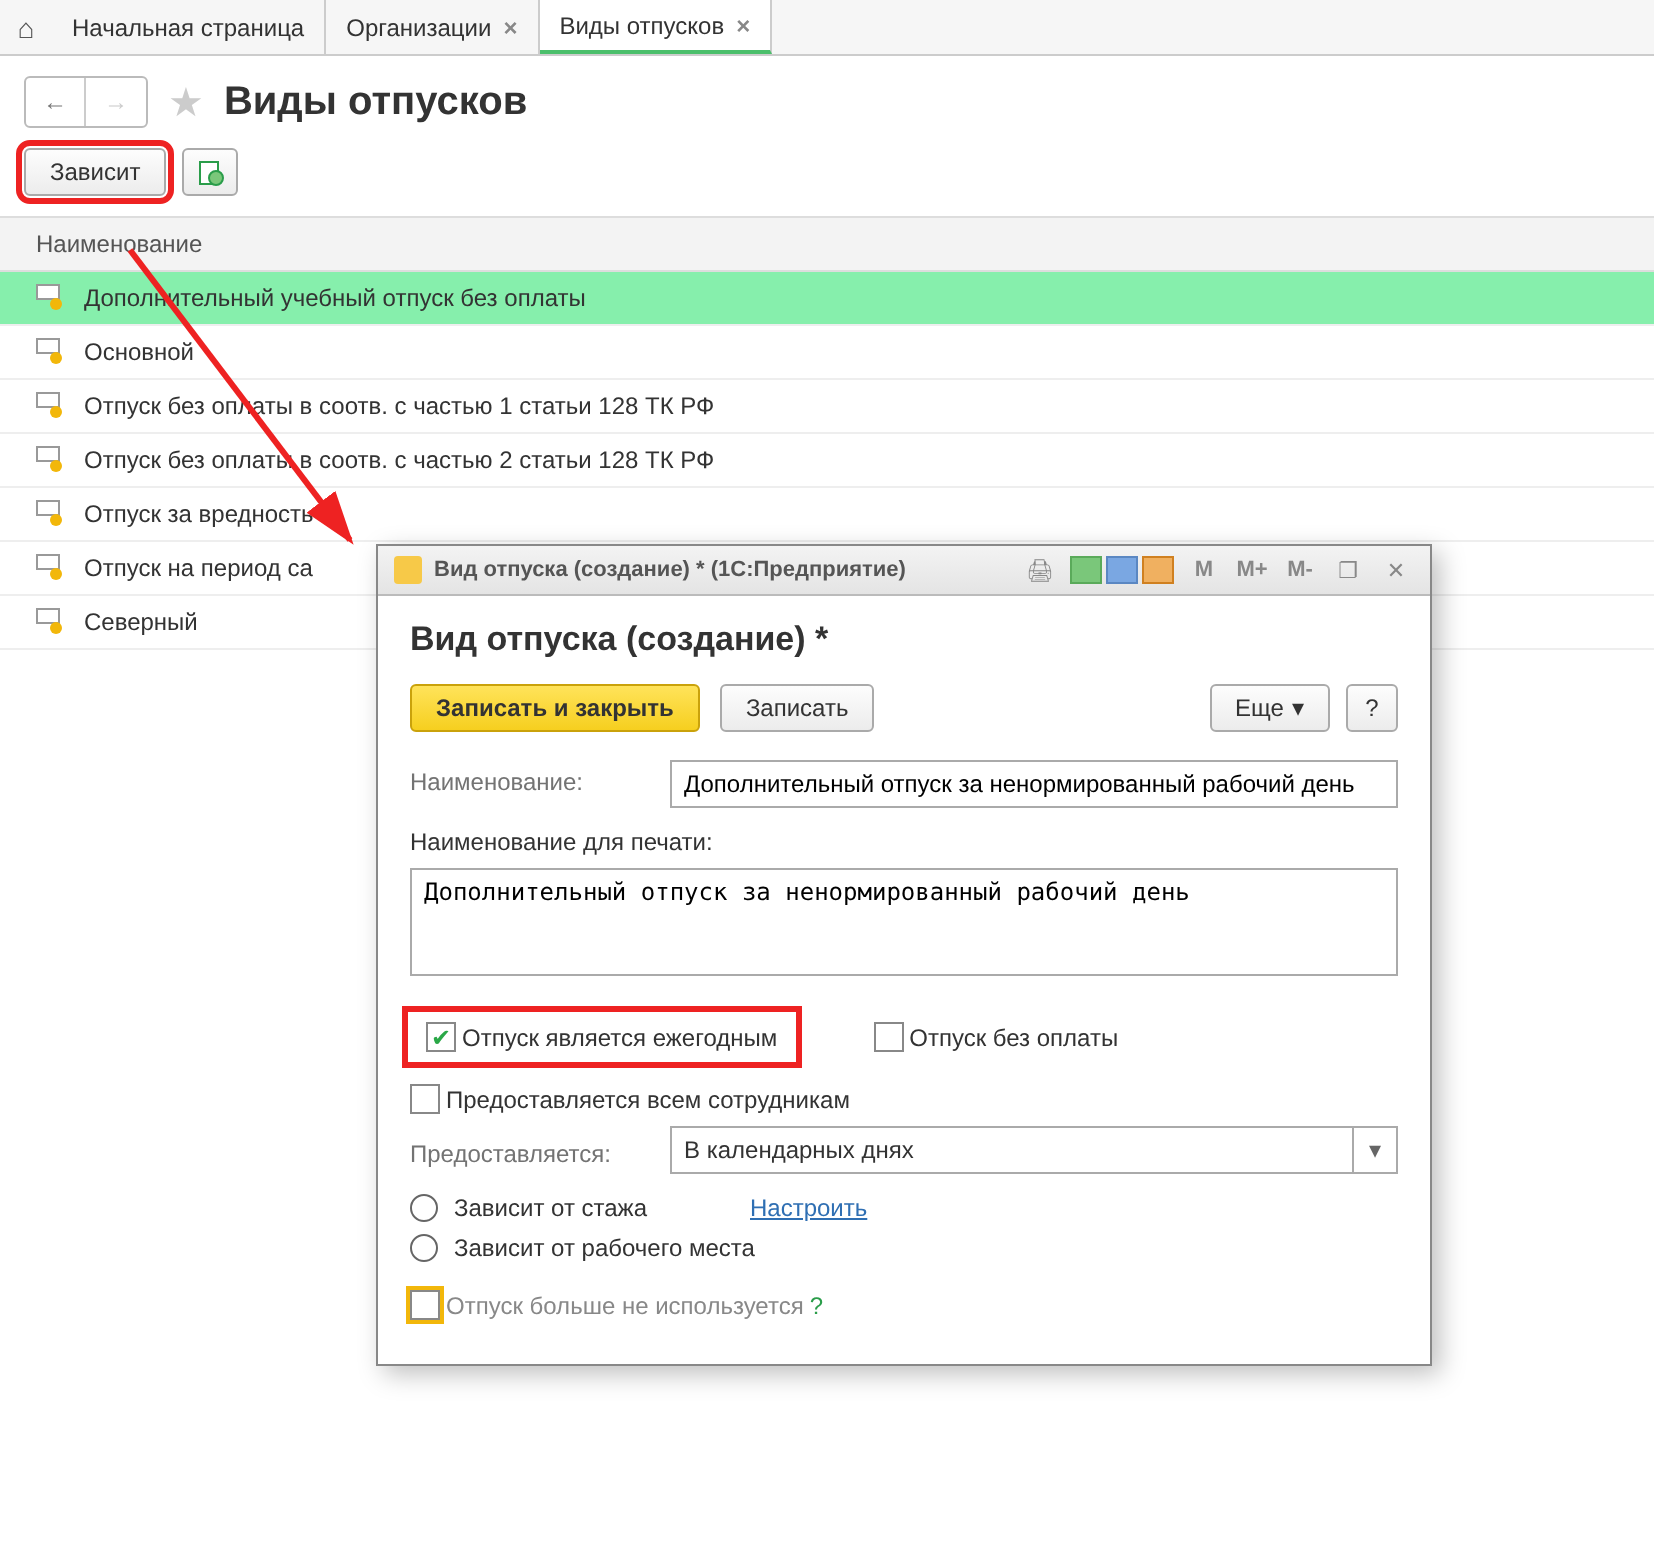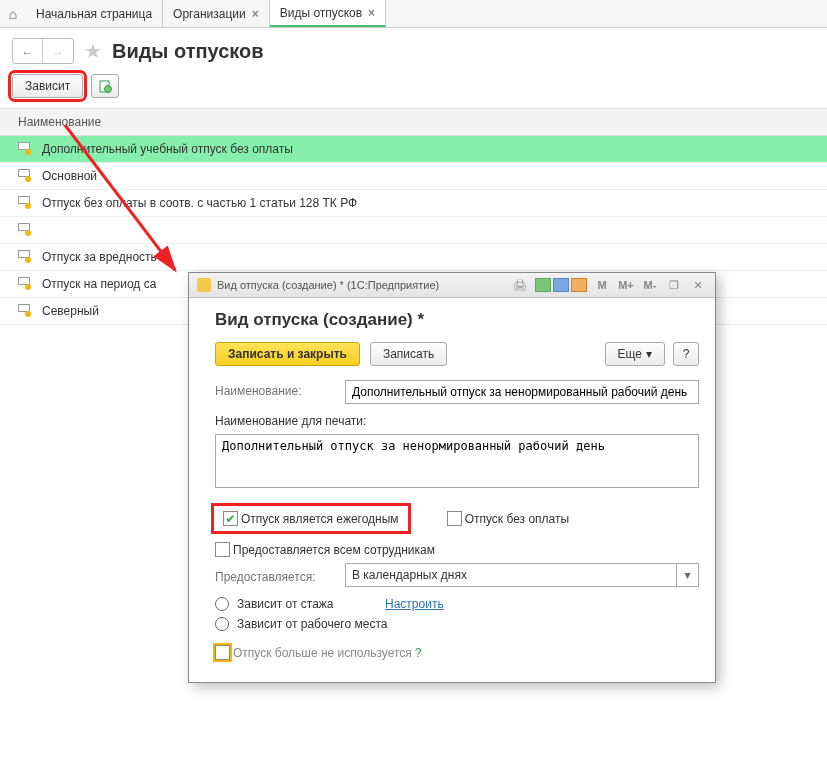--- a/index.html
+++ b/index.html
@@ -123,6 +123,7 @@
   </div>
 <div class="list-row">
     <span class="row-icon"></span>
+    <span>Отпуск без оплаты в соотв. с частью 2 статьи 128 ТК РФ</span>
   </div>
 <div class="list-row">
     <span class="row-icon"></span>

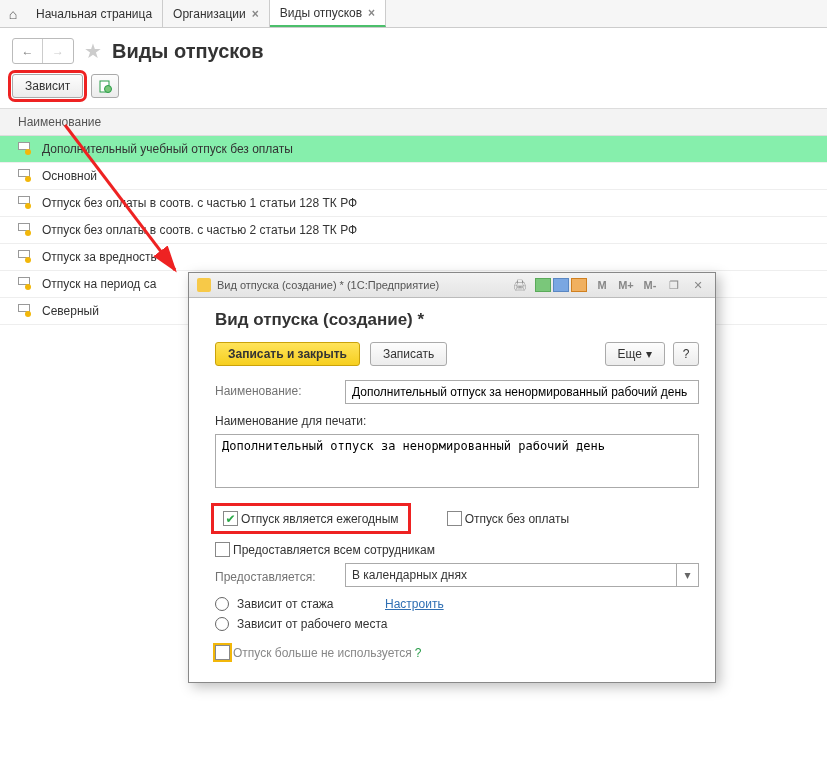--- a/index.html
+++ b/index.html
@@ -29,7 +29,7 @@
   
   .dialog { position:absolute; left:188px; top:272px; width:528px; border:1px solid #888; background:#fff; box-shadow:4px 4px 12px rgba(0,0,0,.25);}
   .dlg-title { background:linear-gradient(#f3f3f3,#e4e4e4); padding:5px 8px; display:flex; align-items:center; gap:6px; border-bottom:1px solid #bbb;}
-  .dlg-title .t { flex:1; color:#555; font-size:11px;}
+  .dlg-title .t { flex:1; color:#555; font-size:11px;font-weight:bold;}
   .dlg-title .winbtn { width:18px; text-align:center; color:#888; cursor:pointer; font-size:11px;}
   .dlg-body { padding:12px 16px 16px 26px;}
   .dlg-header { font-size:17px; font-weight:bold; margin-bottom:12px;}

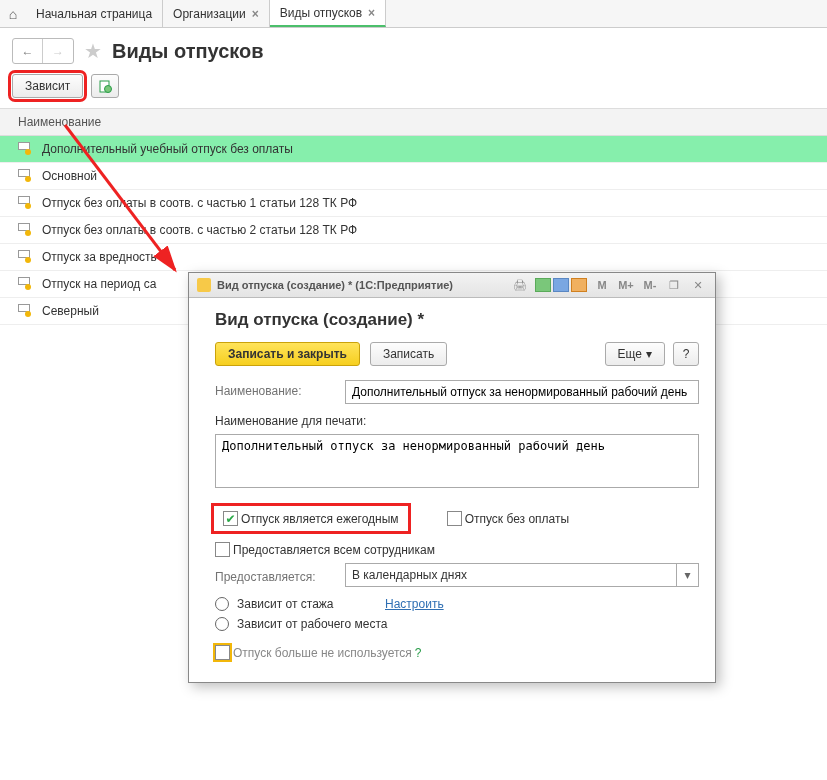--- a/index.html
+++ b/index.html
@@ -31,7 +31,7 @@
   .dlg-title { background:linear-gradient(#f3f3f3,#e4e4e4); padding:5px 8px; display:flex; align-items:center; gap:6px; border-bottom:1px solid #bbb;}
   .dlg-title .t { flex:1; color:#555; font-size:11px;font-weight:bold;}
   .dlg-title .winbtn { width:18px; text-align:center; color:#888; cursor:pointer; font-size:11px;}
-  .dlg-body { padding:12px 16px 16px 26px;}
+  .dlg-body { padding:12px 16px 16px 16px;}
   .dlg-header { font-size:17px; font-weight:bold; margin-bottom:12px;}
   .dlg-actions { display:flex; align-items:center; gap:10px; margin-bottom:14px;}
   .dlg-actions .right { margin-left:auto; display:flex; gap:8px;}

